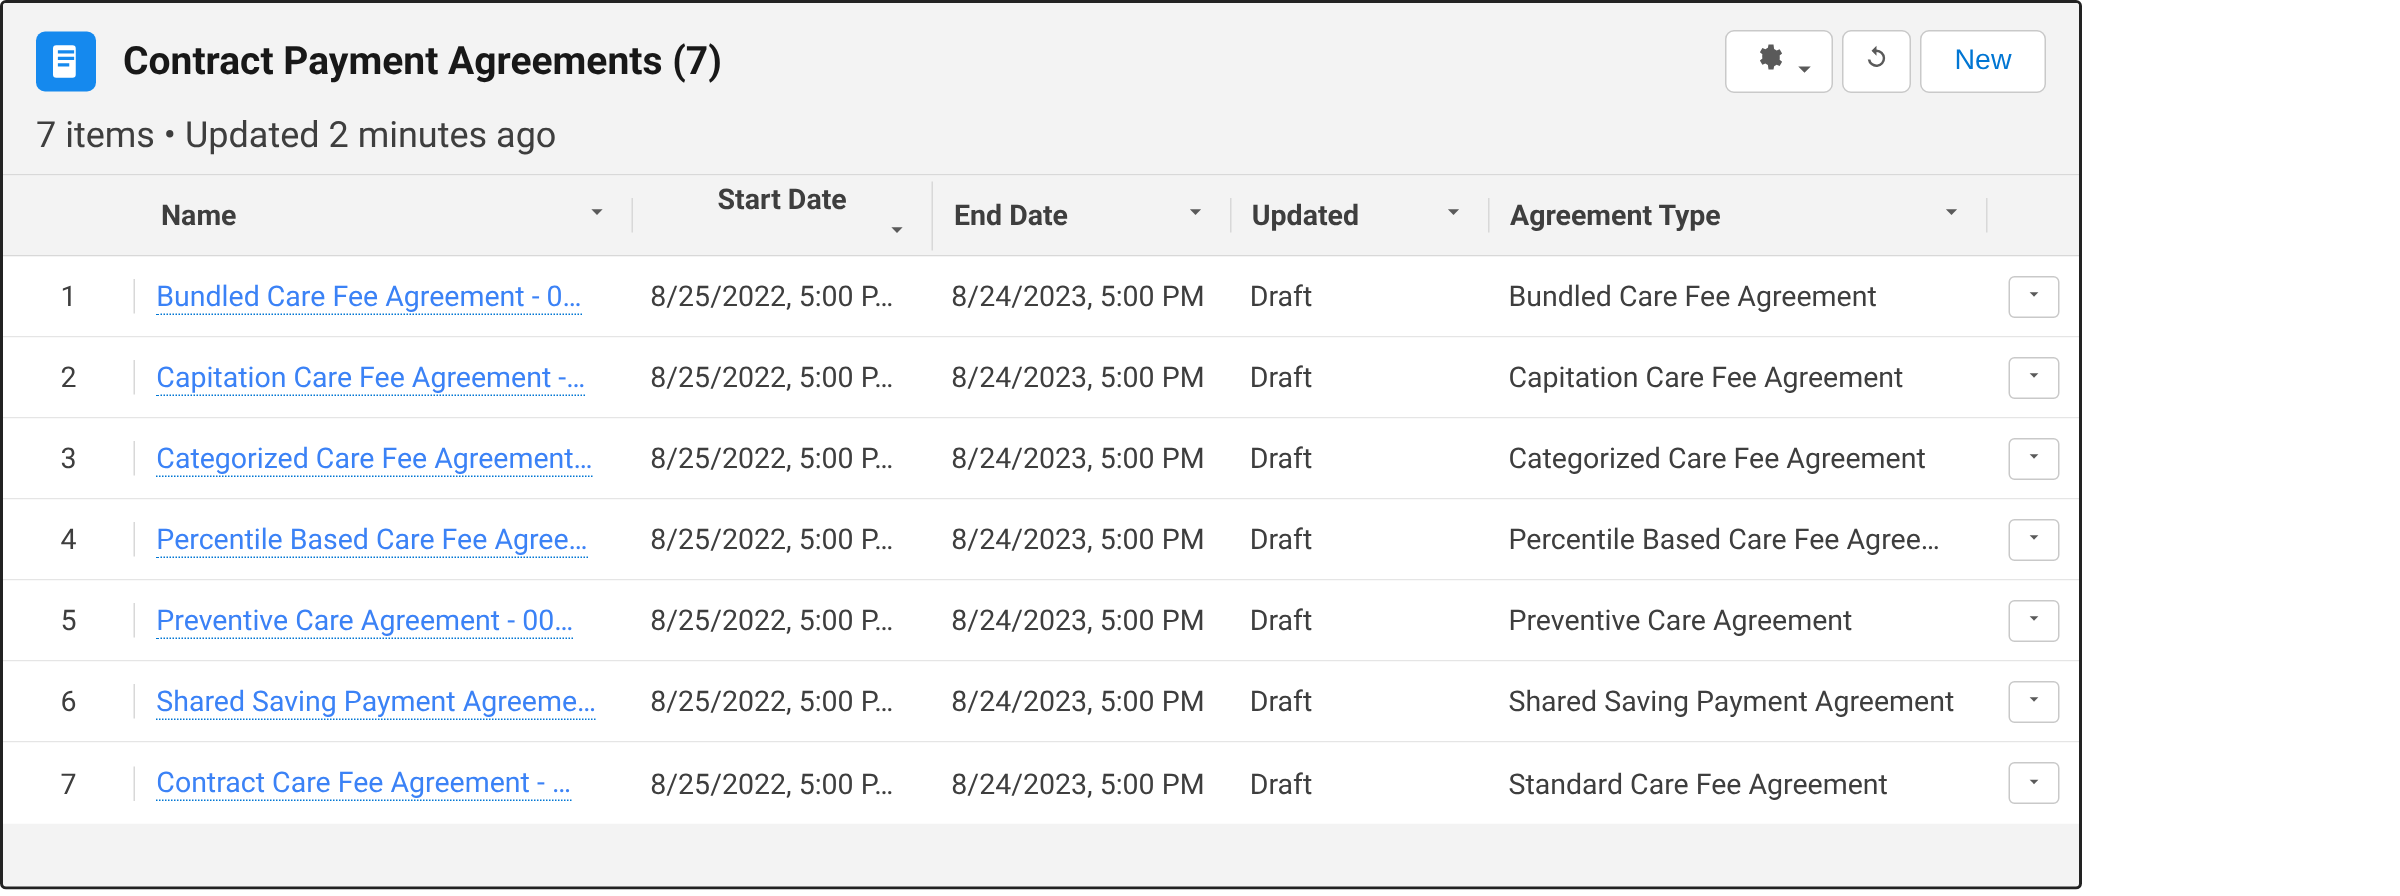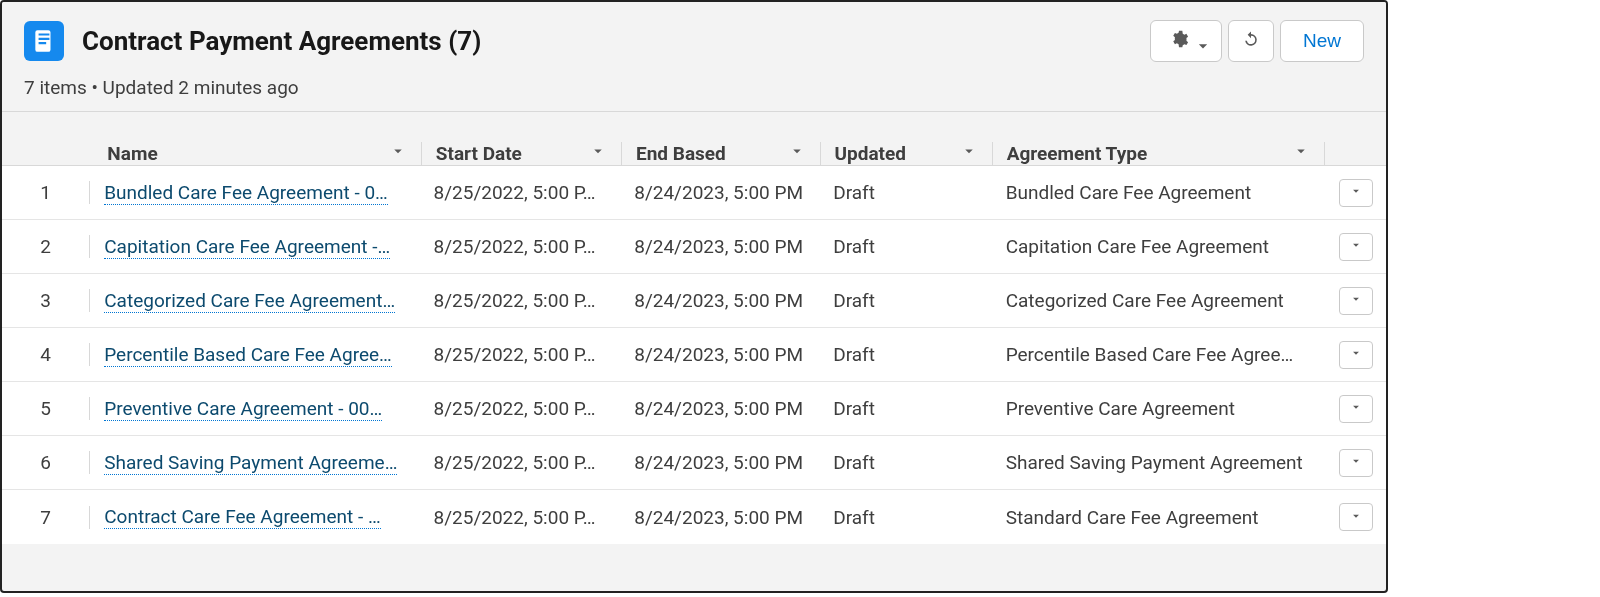--- a/index.html
+++ b/index.html
@@ -67,7 +67,7 @@
   .hbtn .caret { width: 10px; height: 10px; }
   .subheader {
     margin-top: 14px;
-    font-size: 19px;
+    font-size: 24px;
     color: #3e3e3e;
   }
   .table {

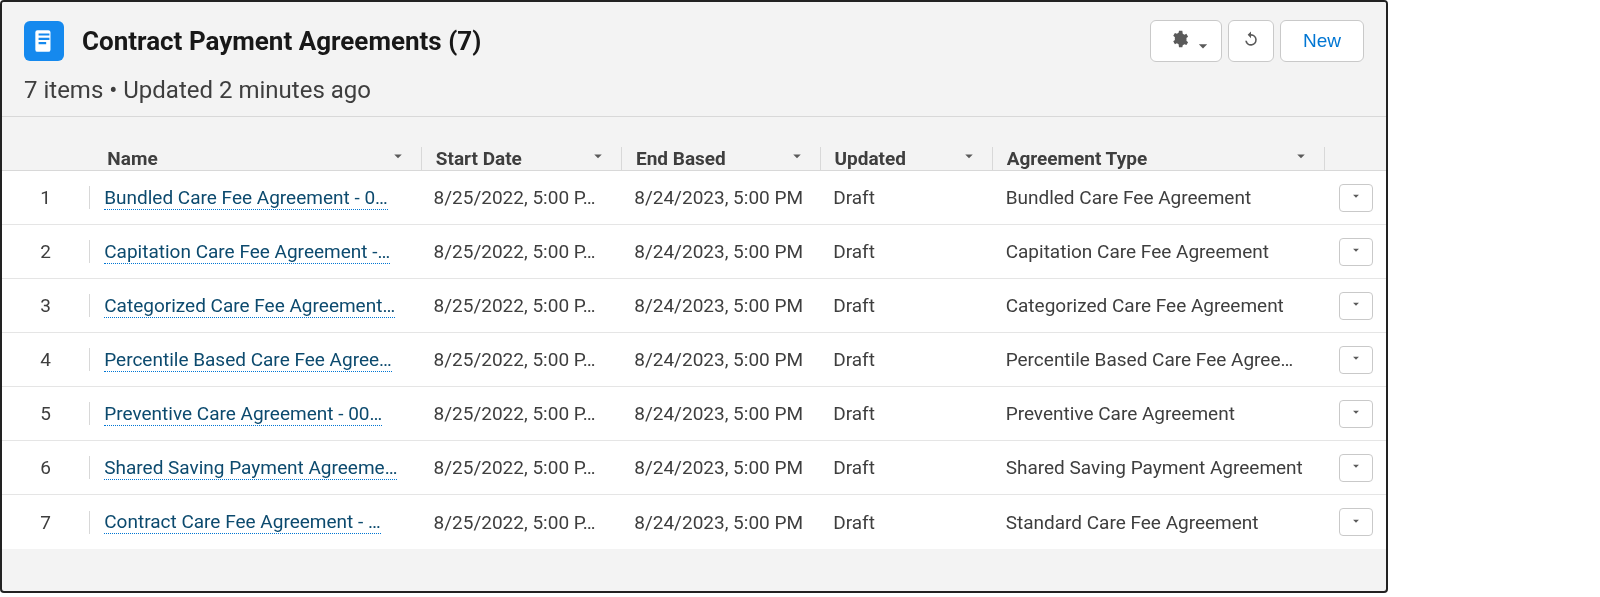--- a/index.html
+++ b/index.html
@@ -80,7 +80,7 @@
     background: #f3f3f3;
     border-bottom: 1px solid #d8d8d8;
     height: 54px;
-    align-items: flex-end;
+    align-items: center;
   }
   .th {
     display: flex;

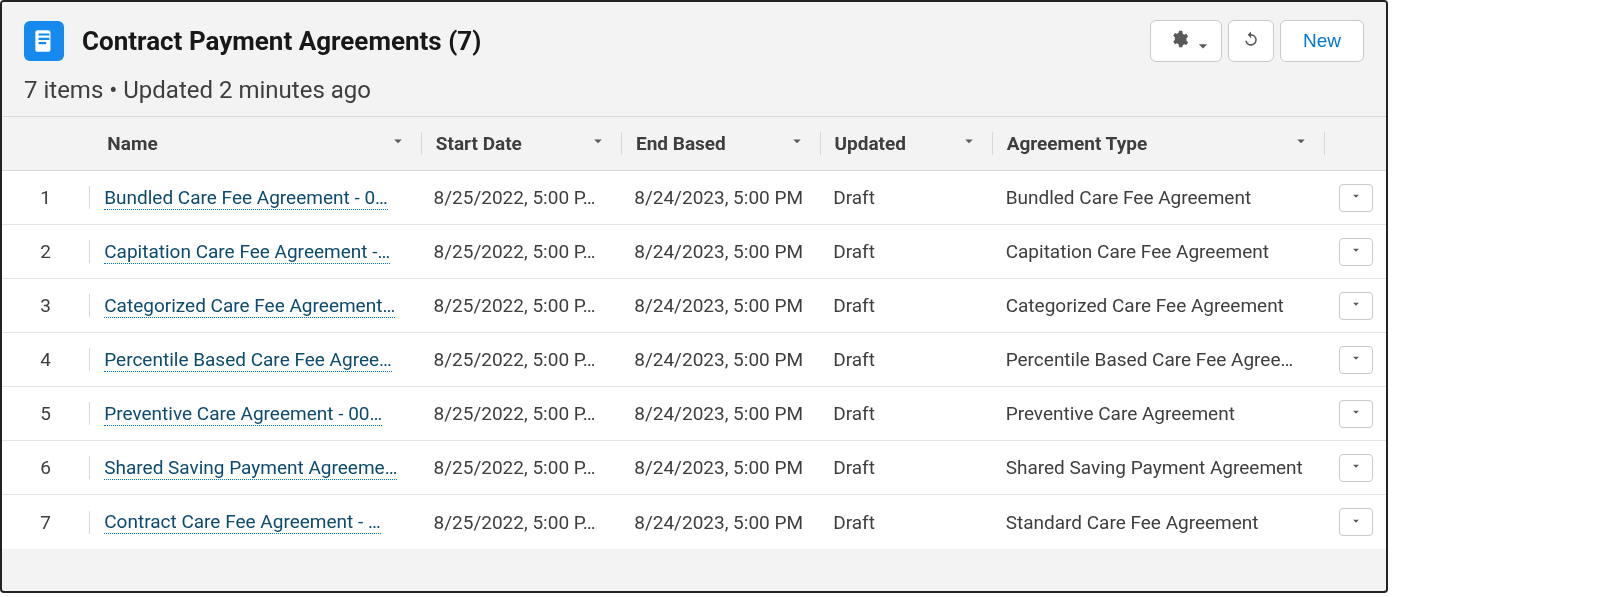--- a/index.html
+++ b/index.html
@@ -98,7 +98,7 @@
   .th .sort svg, .row-action svg { width: 18px; height: 18px; fill: #5a5a5a; }
   .col-num { width: 100px; border-right: 1px solid #d8d8d8; justify-content: center; }
   .col-name { width: 370px; }
-  .col-start { width: 224px; }
+  .col-start { width: 224px; flex-direction: column; }
   .col-end { width: 222px; }
   .col-status { width: 192px; }
   .col-type { width: 374px; }

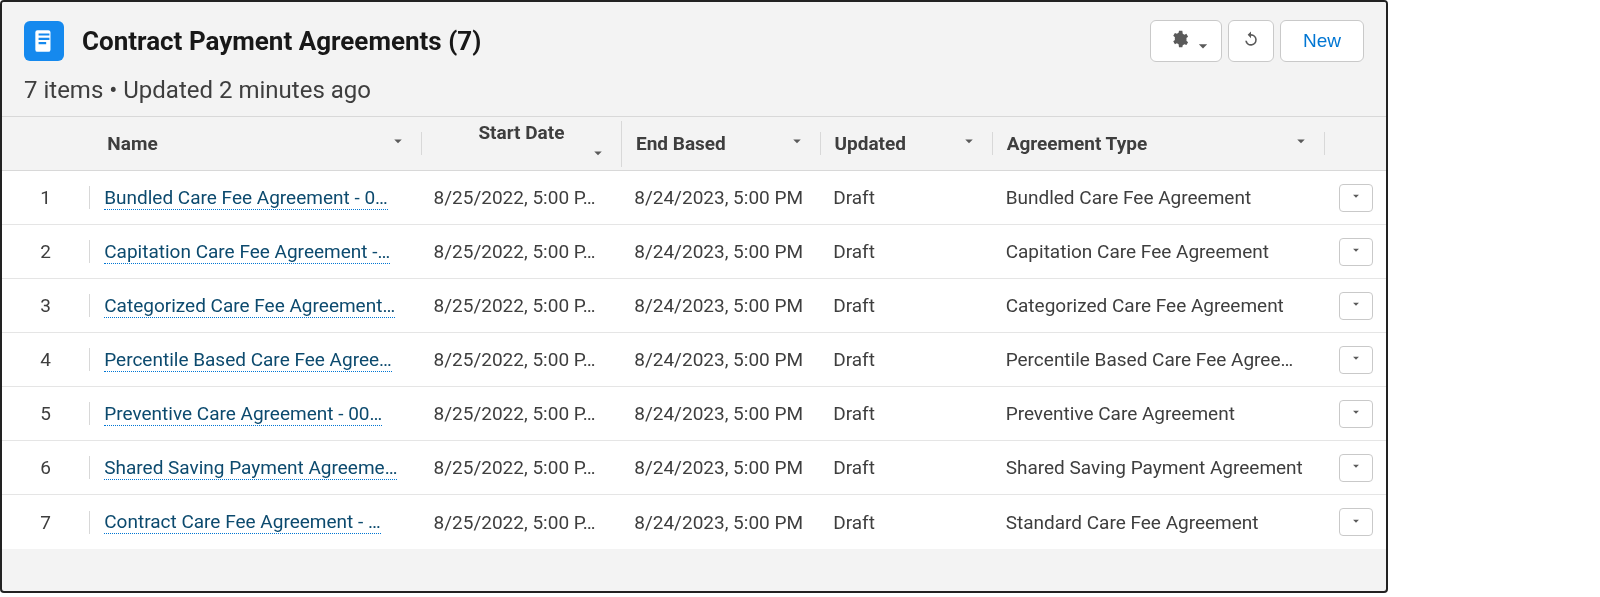--- a/index.html
+++ b/index.html
@@ -191,7 +191,7 @@
             </svg></span>
       </div>
       <div class="th col-end">
-        <span>End Based</span>
+        <span>End Date</span>
         <span class="sort"><svg viewBox="0 0 24 24">
               <path d="M7 10l5 5 5-5z"></path>
             </svg></span>

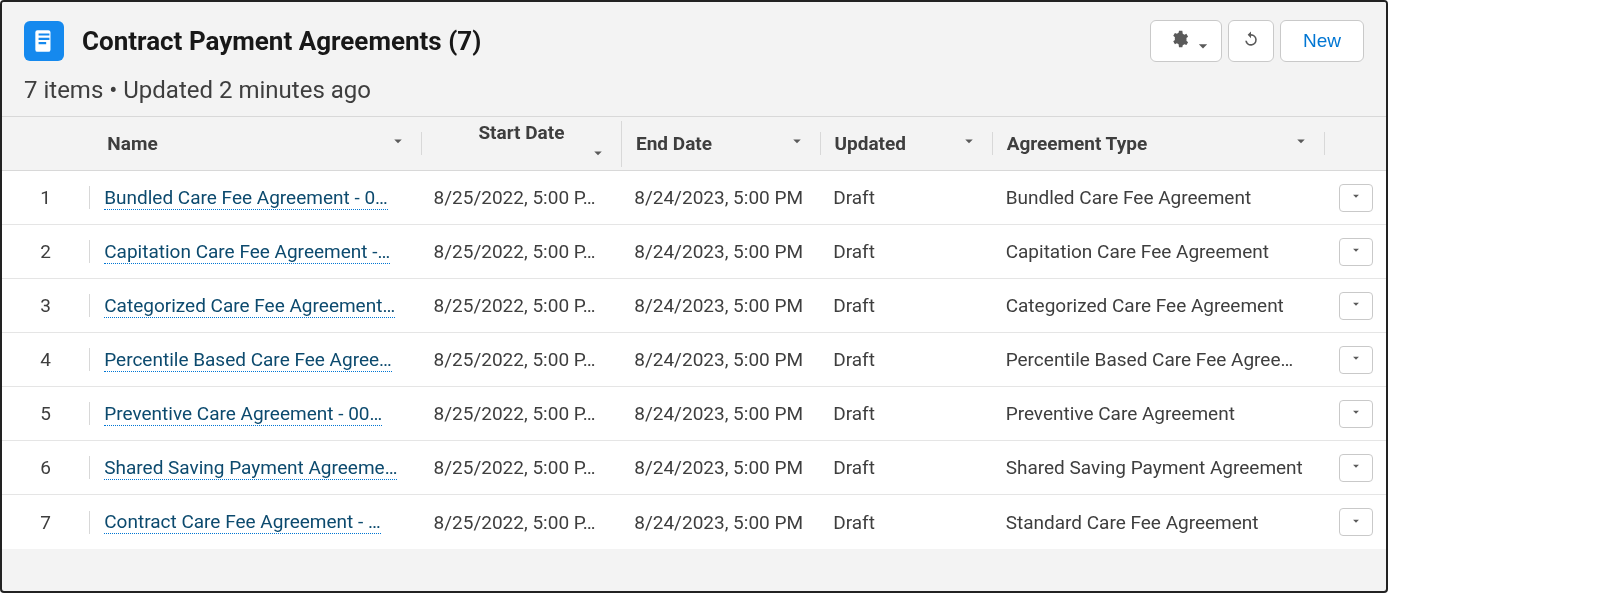--- a/index.html
+++ b/index.html
@@ -120,7 +120,7 @@
   }
   .td.col-num { color: #3e3e3e; text-align:center; padding:0; }
   .td.col-name a {
-    color: #0c4a6e;
+    color: #3b82f6;
     text-decoration: none;
     border-bottom: 1px dotted #0176d3;
     display: inline-block;

